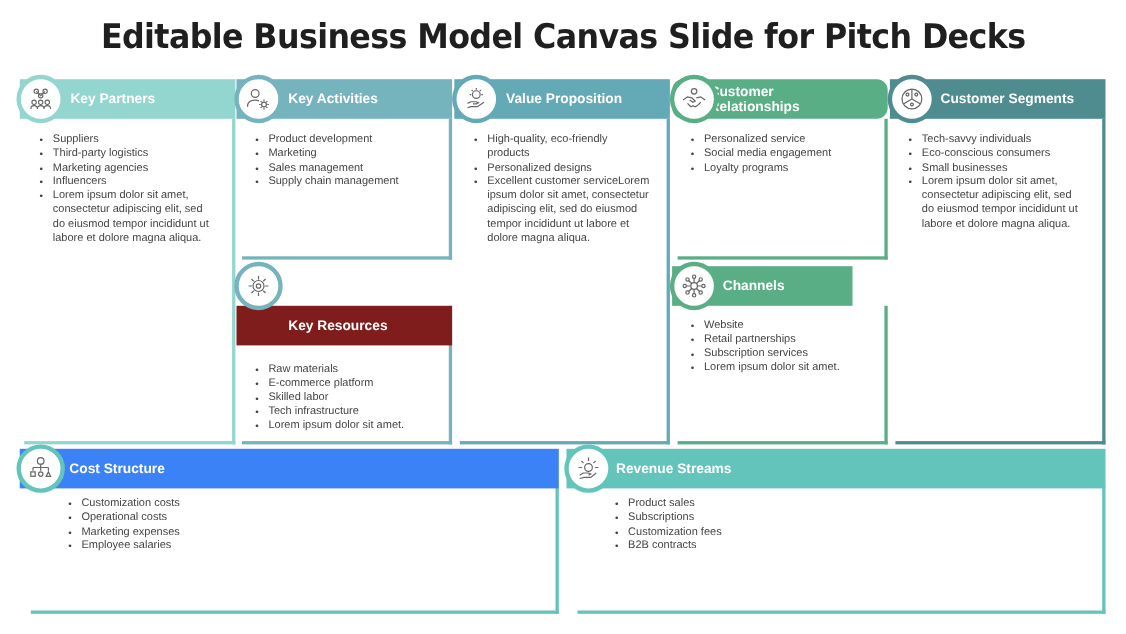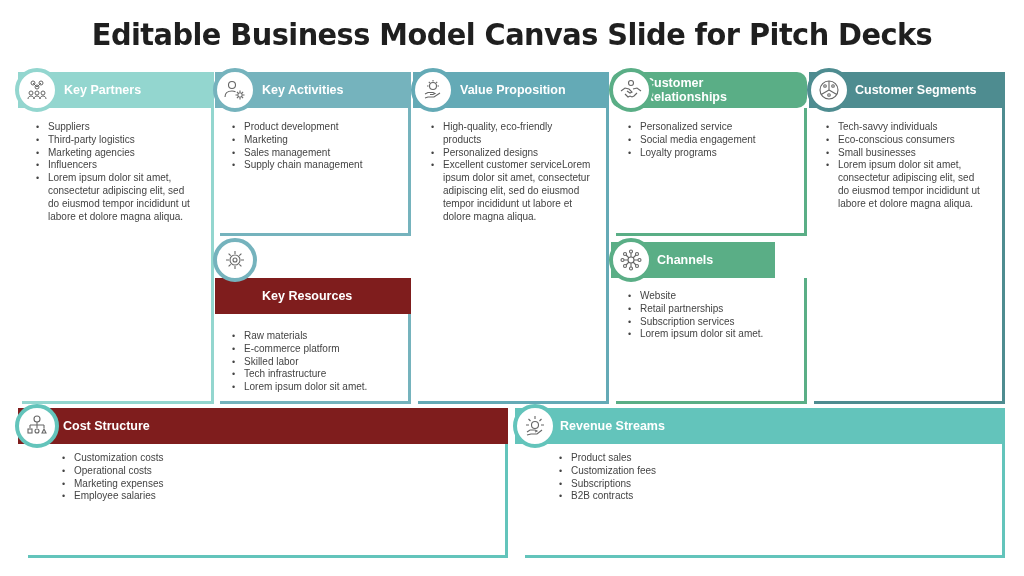--- a/index.html
+++ b/index.html
@@ -196,7 +196,7 @@
 
 <div class="block">
   <div class="body-frame" style="left:28px;top:443px;width:480px;height:115px;border-color:#63c4bb;"></div>
-  <div class="header" style="left:18px;top:408px;width:490px;background:#7f1d1d;padding-left:45px;text-align:center;">
+  <div class="header" style="left:18px;top:408px;width:490px;background:#3b82f6;padding-left:45px;text-align:center;">
     <span class="label">Cost Structure</span>
   </div>
   <div class="circle" style="left:15px;top:404px;border-color:#63c4bb;">

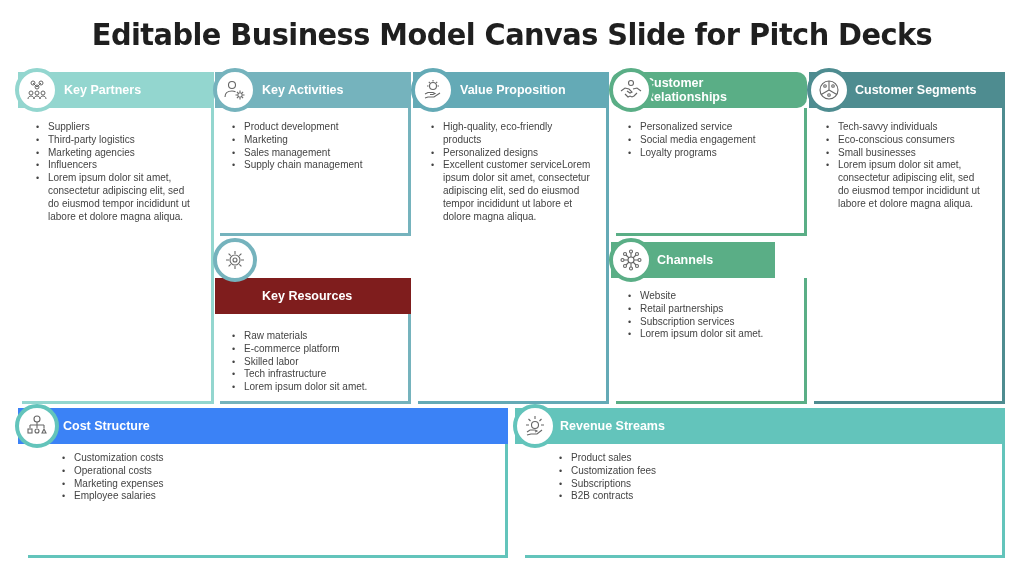--- a/index.html
+++ b/index.html
@@ -230,8 +230,8 @@
   </div>
   <ul class="items" style="left:559px;top:452px;width:200px;">
     <li>Product sales</li>
+    <li>Subscriptions</li>
     <li>Customization fees</li>
-    <li>Subscriptions</li>
     <li>B2B contracts</li>
   </ul>
 </div>

